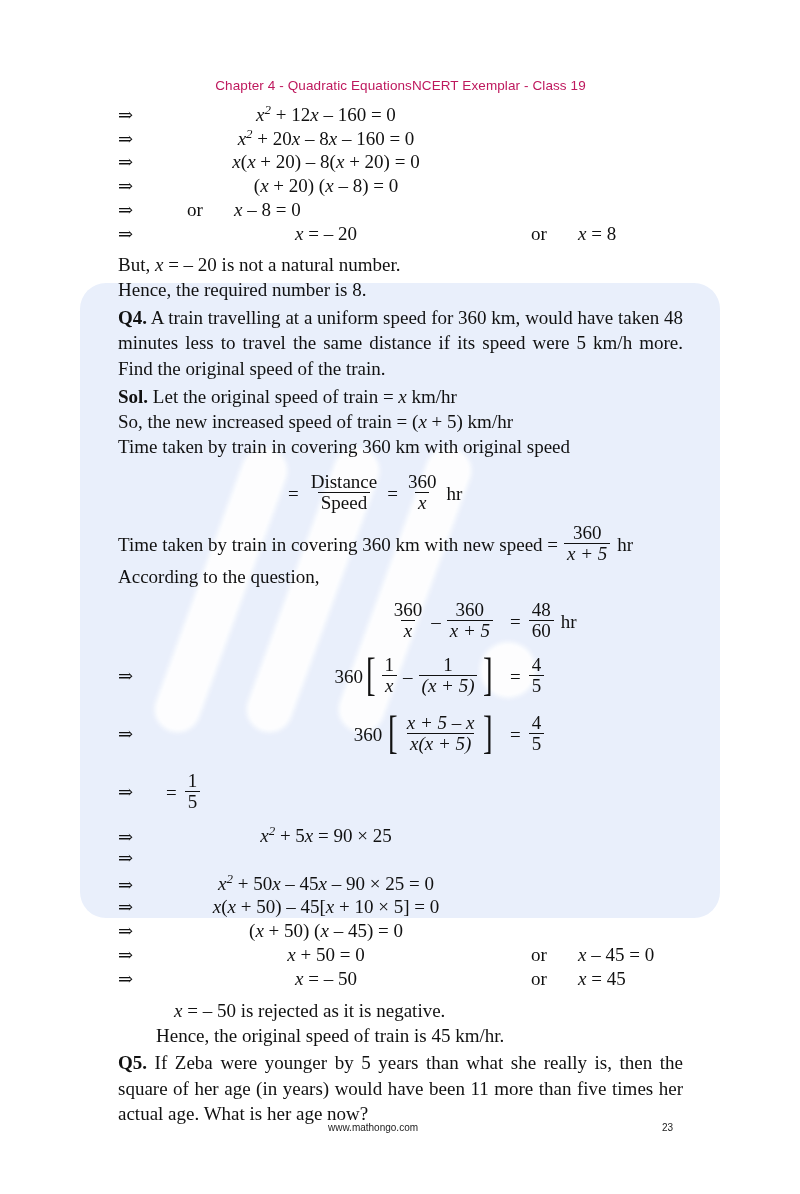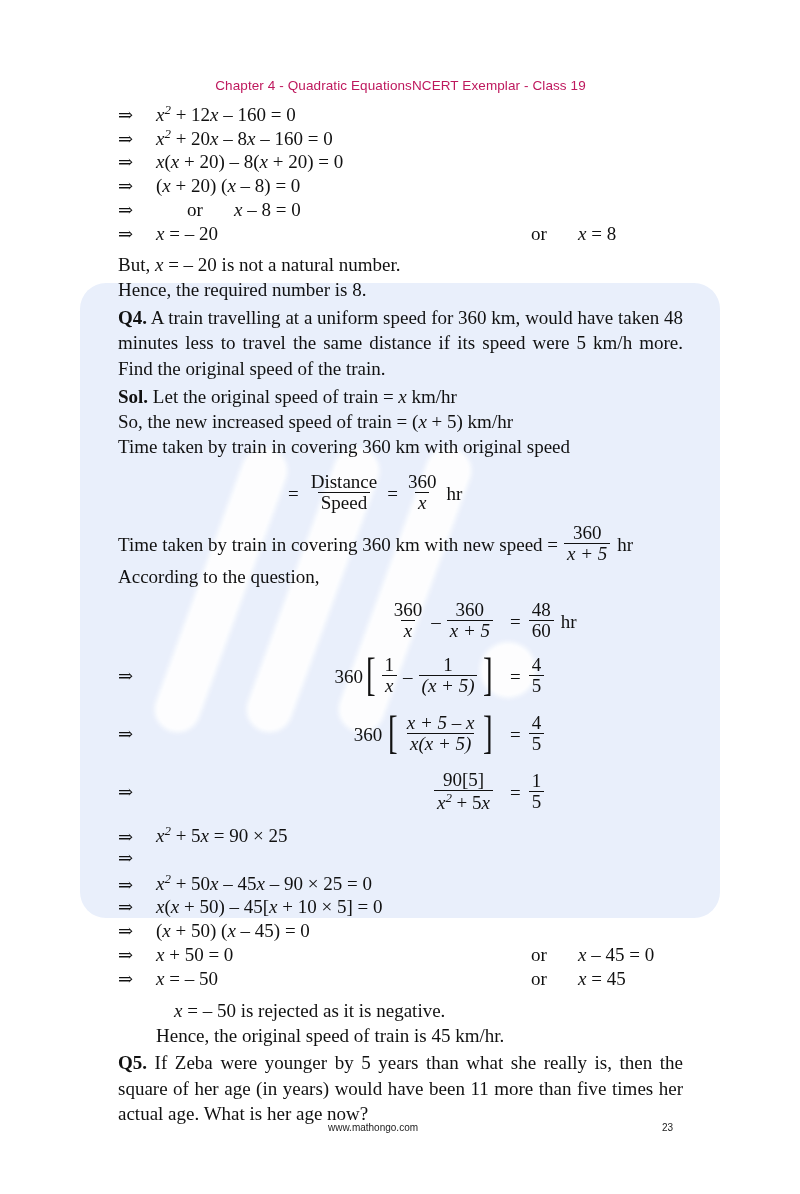--- a/index.html
+++ b/index.html
@@ -97,7 +97,7 @@
   .arrow { width: 38px; flex: 0 0 38px; font-size: 18px; }
   .eq-main {
     flex: 0 0 340px;
-    text-align: left;
+    text-align: center;
     padding-right: 4px;
     white-space: nowrap;
   }

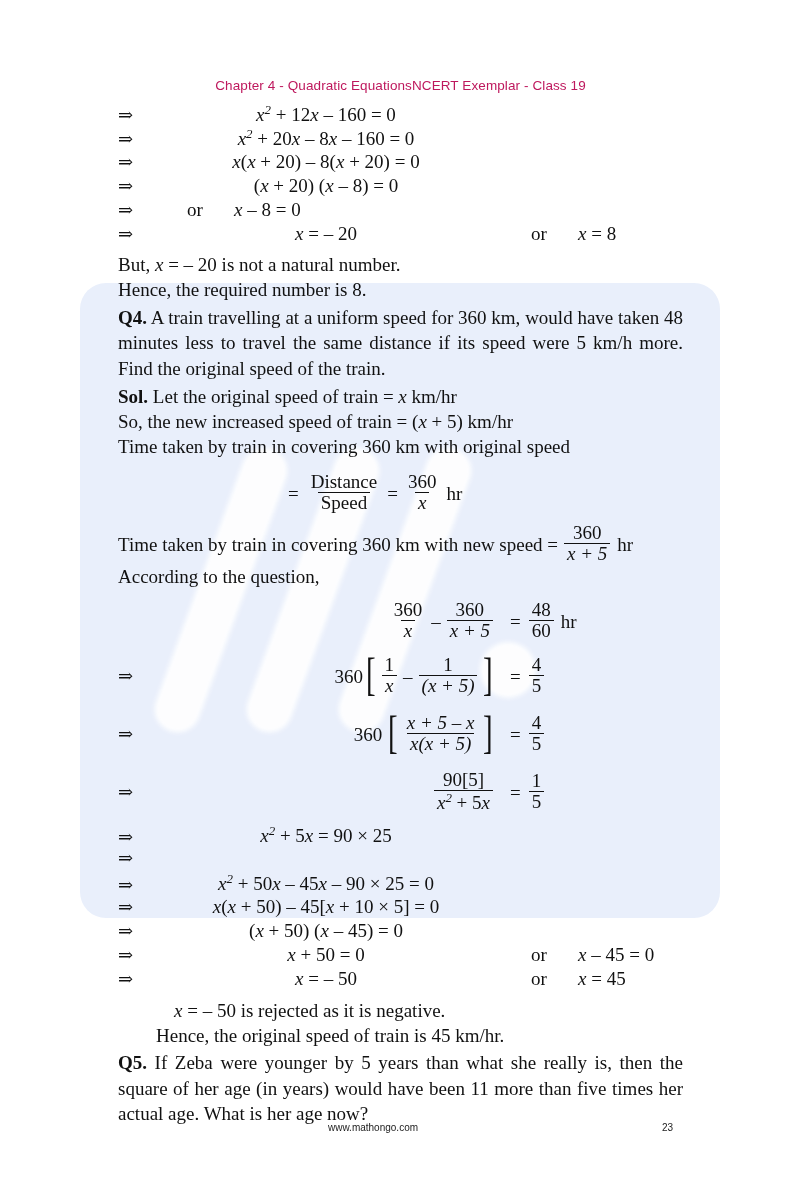--- a/index.html
+++ b/index.html
@@ -366,12 +366,6 @@
 
     <div class="math-row" style="height:58px;">
       <span class="arrow-cell">⇒</span>
-      <span class="math-cell">
-        <span class="frac">
-          <span class="num">90[5]</span>
-          <span class="den"><i>x</i><sup>2</sup> + 5<i>x</i></span>
-        </span>
-      </span>
       <span class="rhs-cell">
         <span style="margin-right:5px;">=</span>
         <span class="frac">

